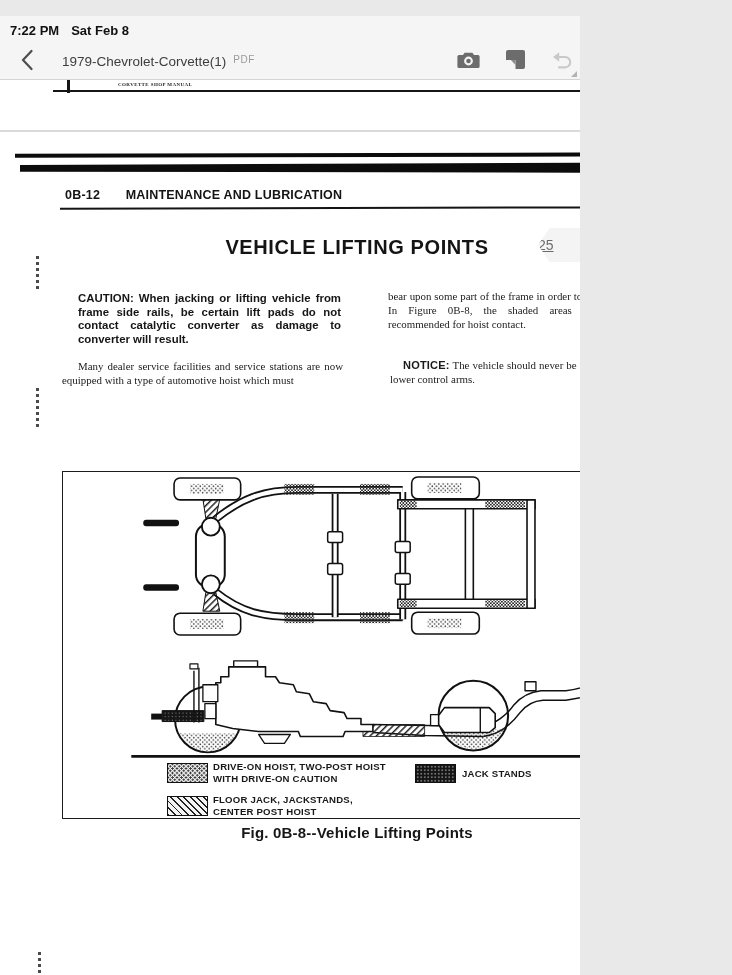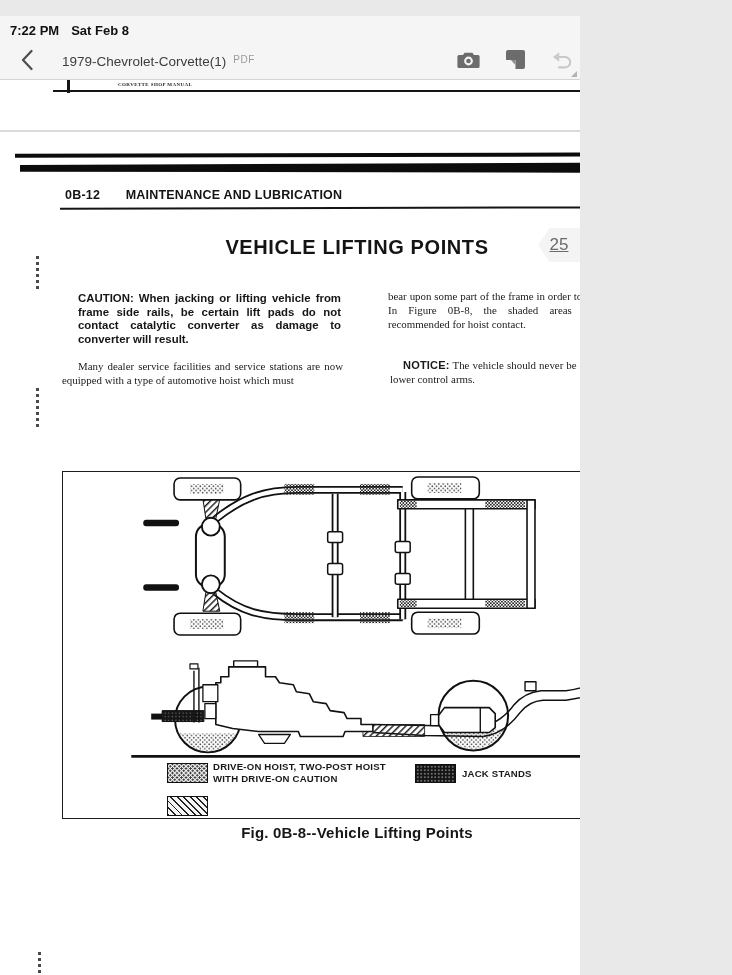--- a/index.html
+++ b/index.html
@@ -73,7 +73,7 @@
   
   .page-badge{position:absolute;right:0;top:212px;width:42px;height:34px;background:#f4f4f4;
               clip-path:polygon(28% 0,100% 0,100% 100%,28% 100%,0 50%);
-              display:flex;align-items:center;justify-content:center;font-size:17px;color:#6b6b6b;
+              display:flex;align-items:center;font-size:14px;color:#6b6b6b;
               filter:drop-shadow(0 0 1px #c9c9c9);cursor:pointer;text-decoration:underline;}
   .fab{position:absolute;left:663px;top:906px;width:54px;height:54px;border-radius:50%;
        display:flex;align-items:center;justify-content:center;cursor:pointer;

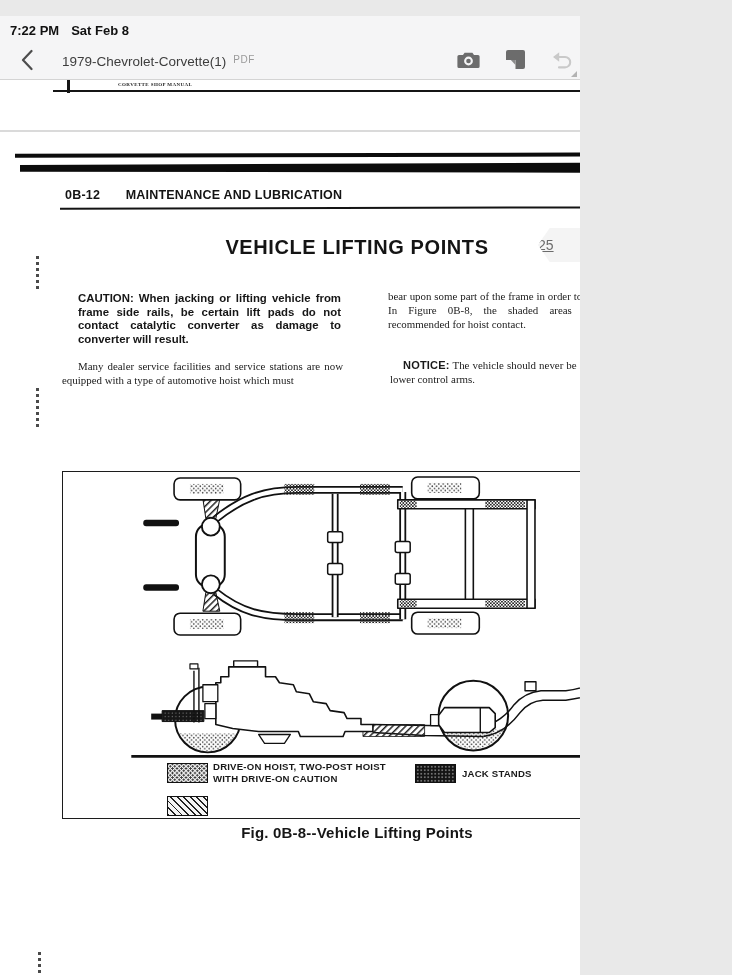--- a/index.html
+++ b/index.html
@@ -335,6 +335,10 @@
         <div>JACK STANDS</div>
       </div>
       <div class="legend-swatch sw-hatch" style="left:104px;top:324px;width:41px;height:20px;"></div>
+      <div class="legend-label" style="left:150px;top:322px;">
+        <div>FLOOR JACK, JACKSTANDS,</div>
+        <div>CENTER POST HOIST</div>
+      </div>
     </div>
 
     <div class="abs fig-caption">Fig. 0B-8--Vehicle Lifting Points</div>

